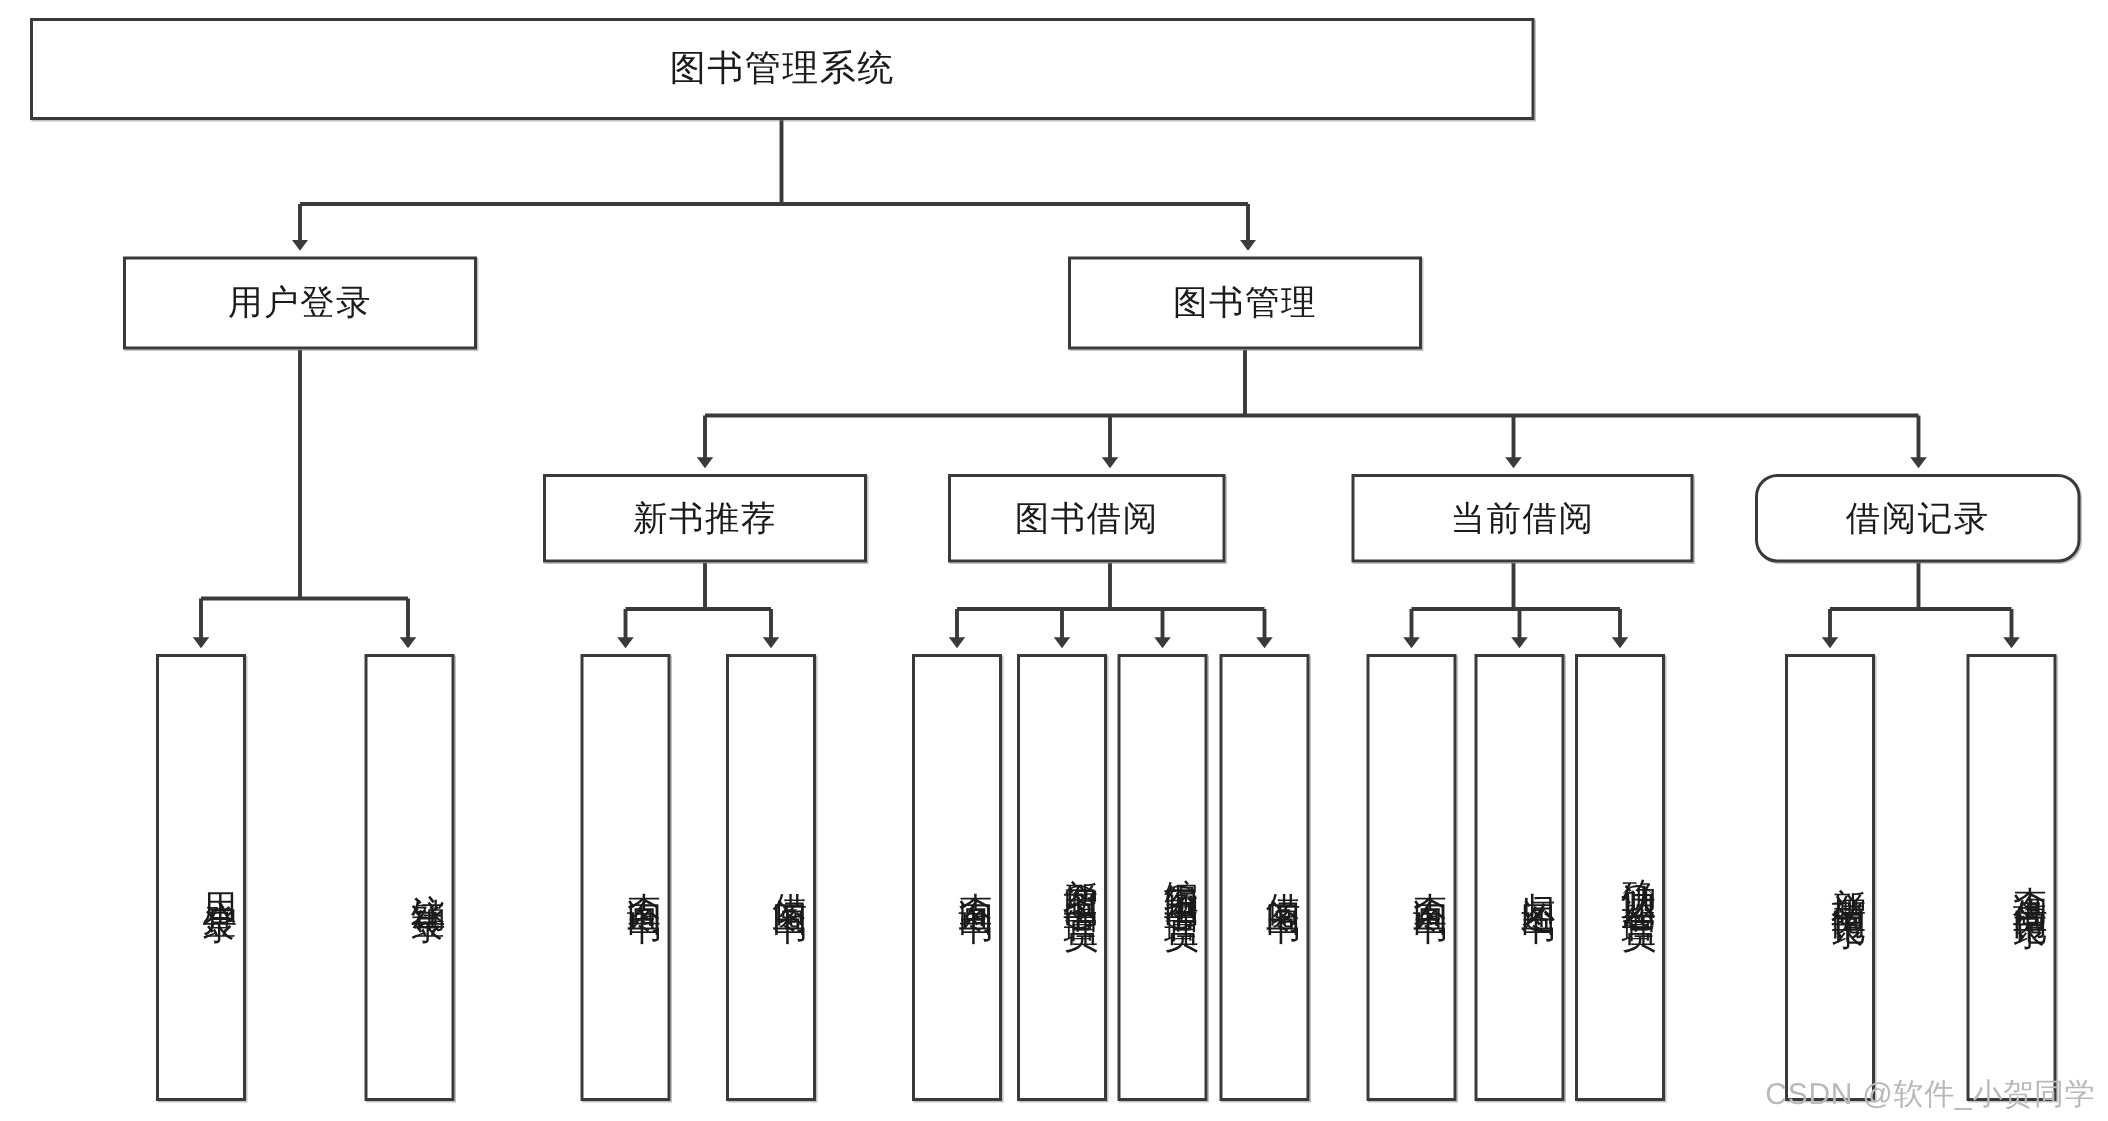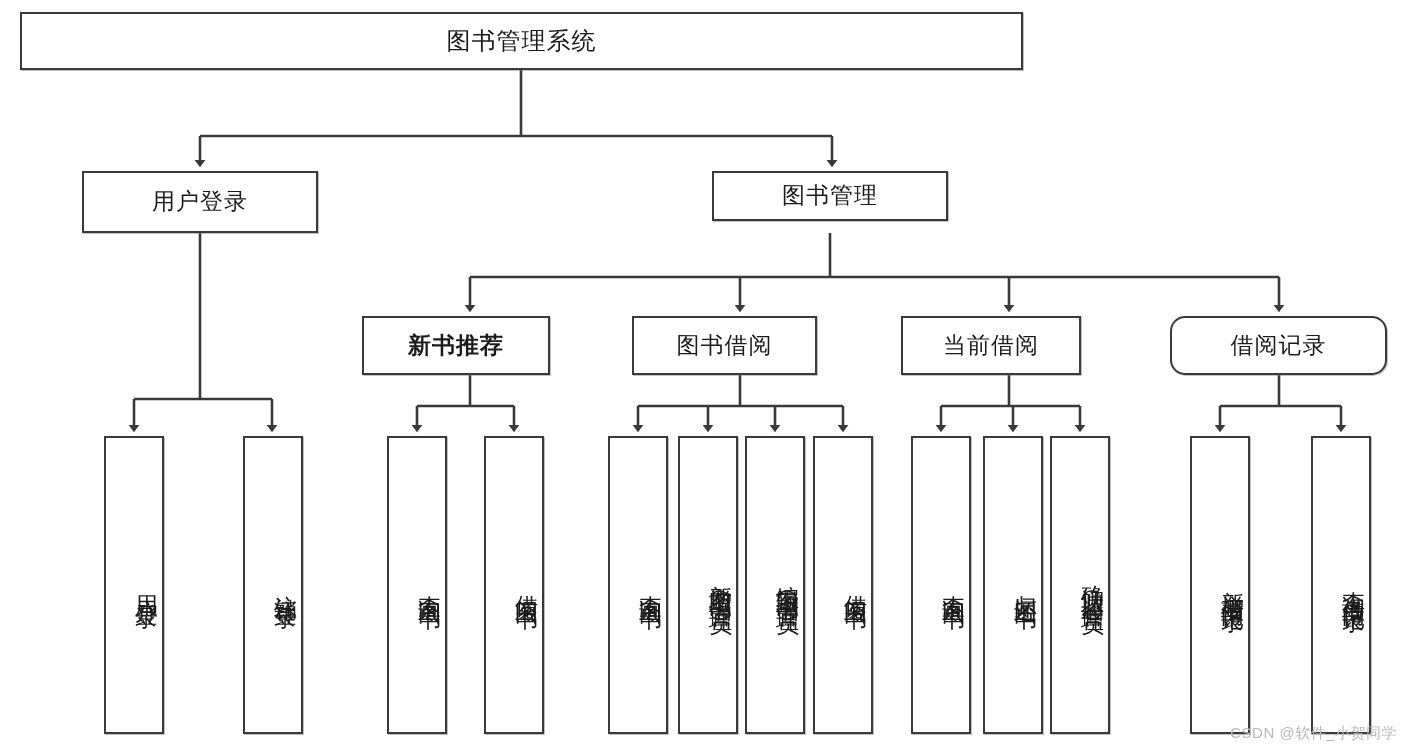--- a/index.html
+++ b/index.html
@@ -127,7 +127,7 @@
     </g>
   </svg>
 
-  <div class="node horiz root" style="left: 20px; top: 12px; width: 1003px; height: 58px; justify-content: center;">
+  <div class="node horiz root" style="left: 20px; top: 12px; width: 1003px; height: 68px; justify-content: center;">
     <span>图书管理系统</span>
   </div>
 

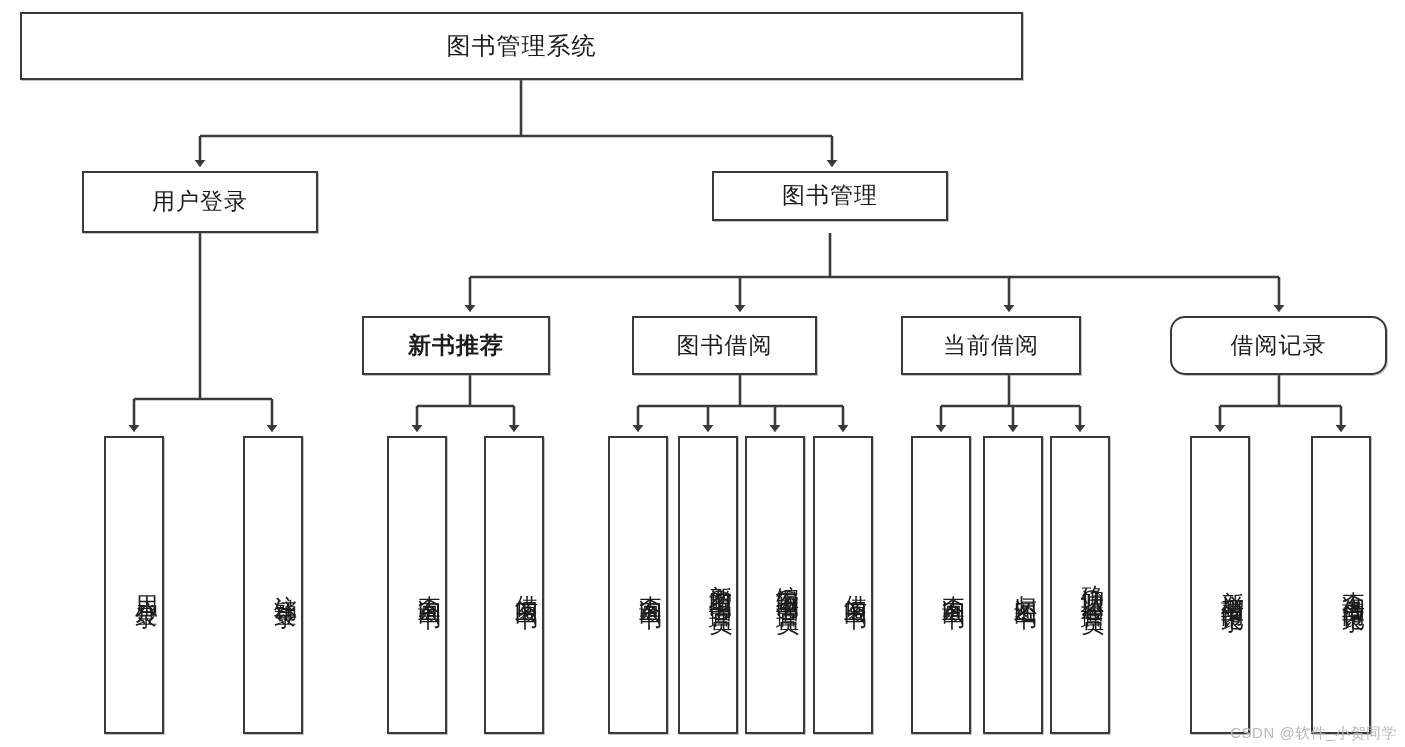--- a/index.html
+++ b/index.html
@@ -134,7 +134,7 @@
   <div class="node horiz" style="left: 82px; top: 171px; width: 236px; height: 62px;">
     <span>用户登录</span>
   </div>
-  <div class="node horiz" style="left: 712px; top: 171px; width: 236px; height: 50px;">
+  <div class="node horiz" style="left: 712px; top: 171px; width: 236px; height: 62px;">
     <span>图书管理</span>
   </div>
 

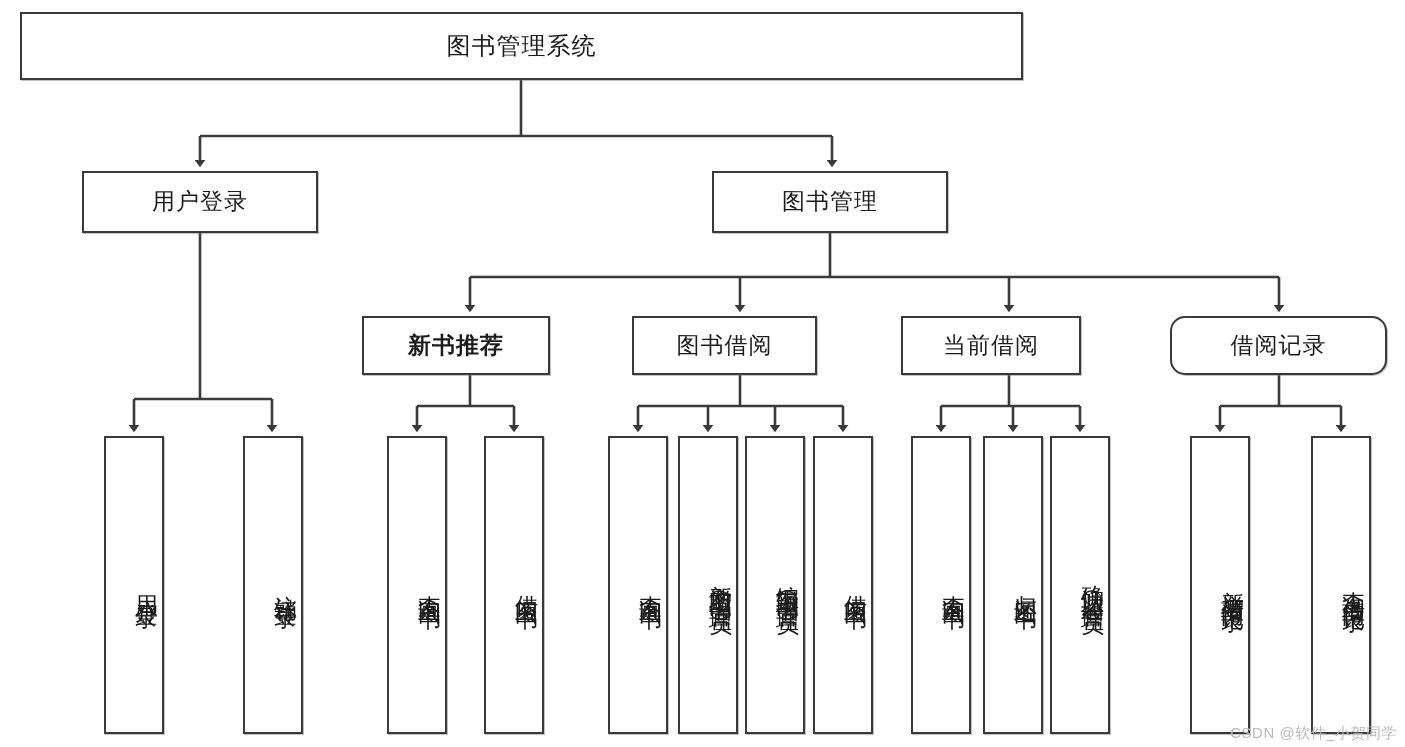--- a/index.html
+++ b/index.html
@@ -138,7 +138,7 @@
     <span>图书管理</span>
   </div>
 
-  <div class="node horiz" style="left: 362px; top: 316px; width: 188px; height: 59px; font-weight: bold;">
+  <div class="node horiz" style="left: 362px; top: 316px; width: 216px; height: 59px;">
     <span>新书推荐</span>
   </div>
   <div class="node horiz" style="left: 632px; top: 316px; width: 185px; height: 59px;">

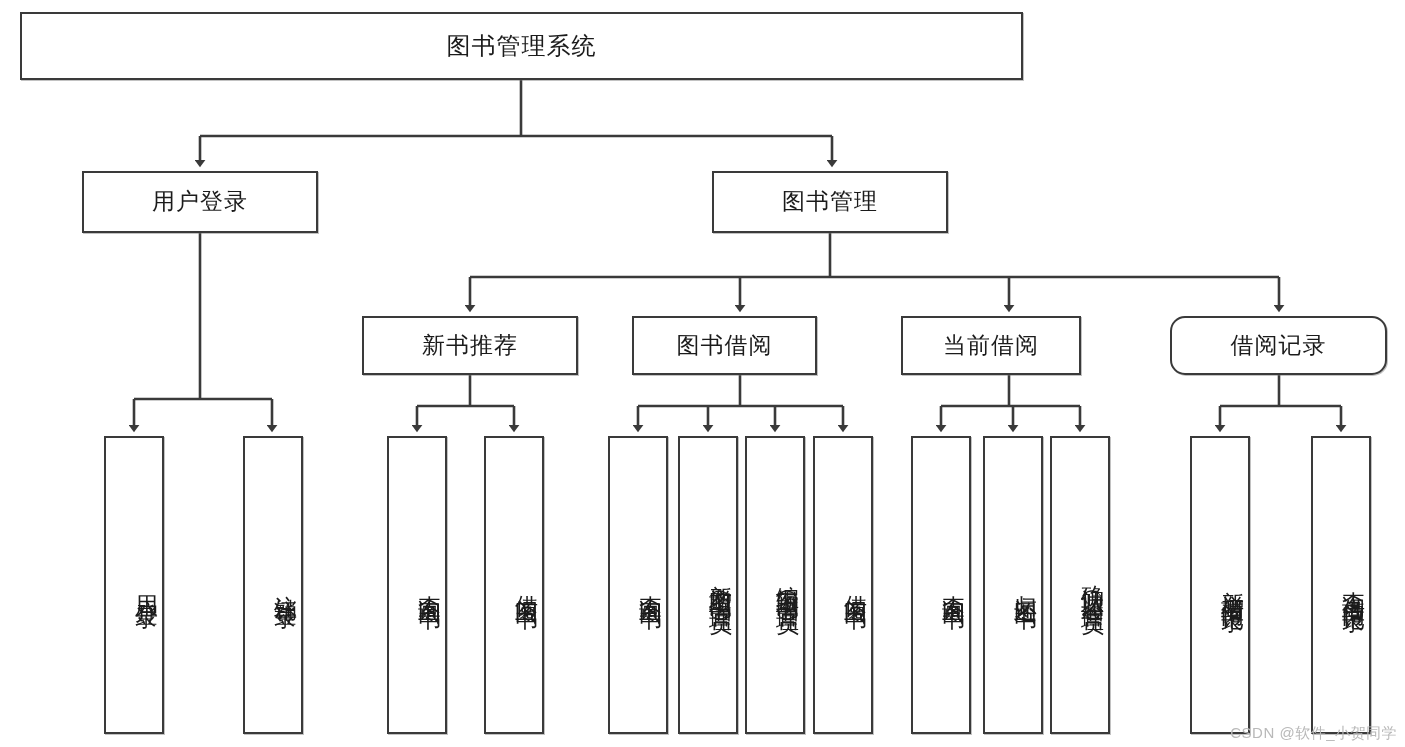--- a/index.html
+++ b/index.html
@@ -144,7 +144,7 @@
   <div class="node horiz" style="left: 632px; top: 316px; width: 185px; height: 59px;">
     <span>图书借阅</span>
   </div>
-  <div class="node horiz" style="left: 901px; top: 316px; width: 180px; height: 59px;">
+  <div class="node horiz" style="left: 901px; top: 316px; width: 228px; height: 59px;">
     <span>当前借阅</span>
   </div>
   <div class="node horiz" style="left: 1170px; top: 316px; width: 217px; height: 59px; border-radius: 15px;">

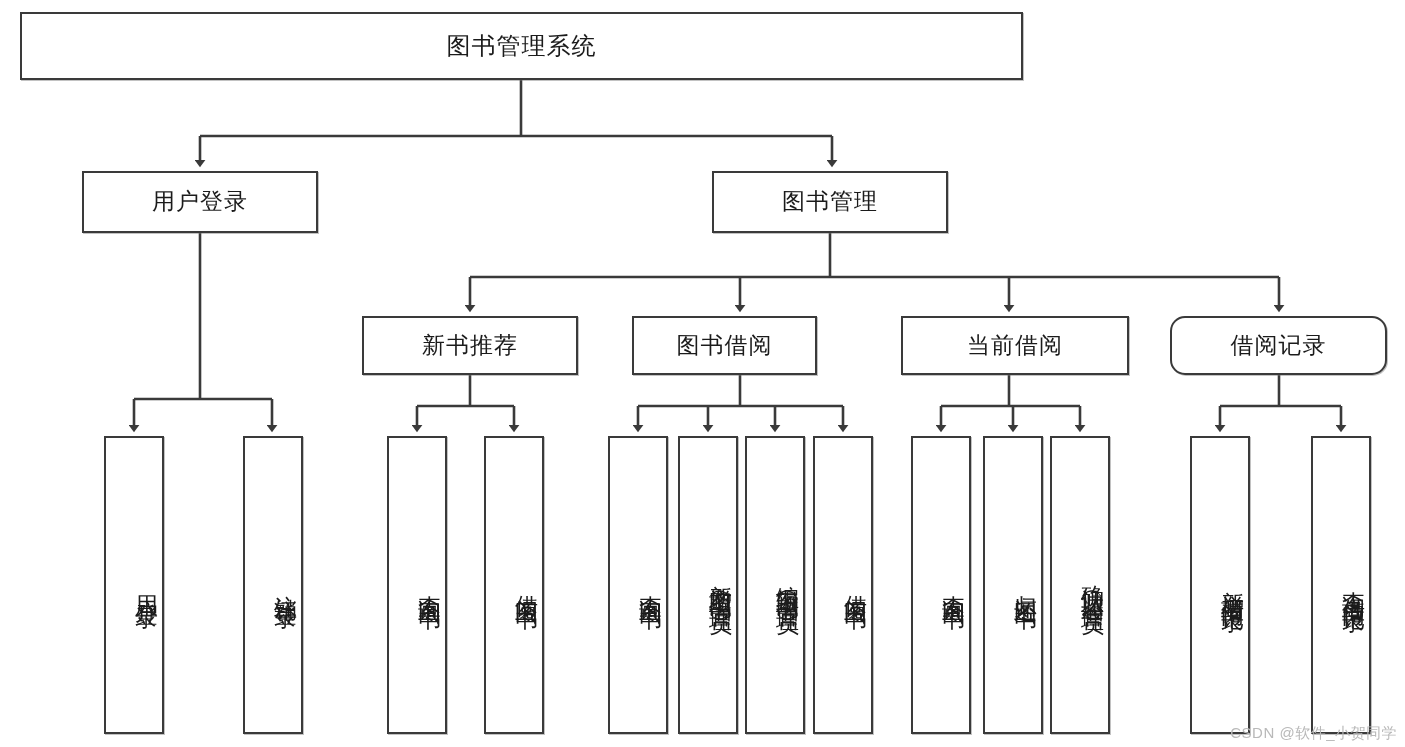--- a/index.html
+++ b/index.html
@@ -66,7 +66,7 @@
     position: absolute;
     right: 8px;
     bottom: 4px;
-    font-size: 15px;
+    font-size: 20px;
     color: #b9b9b9;
     letter-spacing: 0.5px;
     white-space: nowrap;

